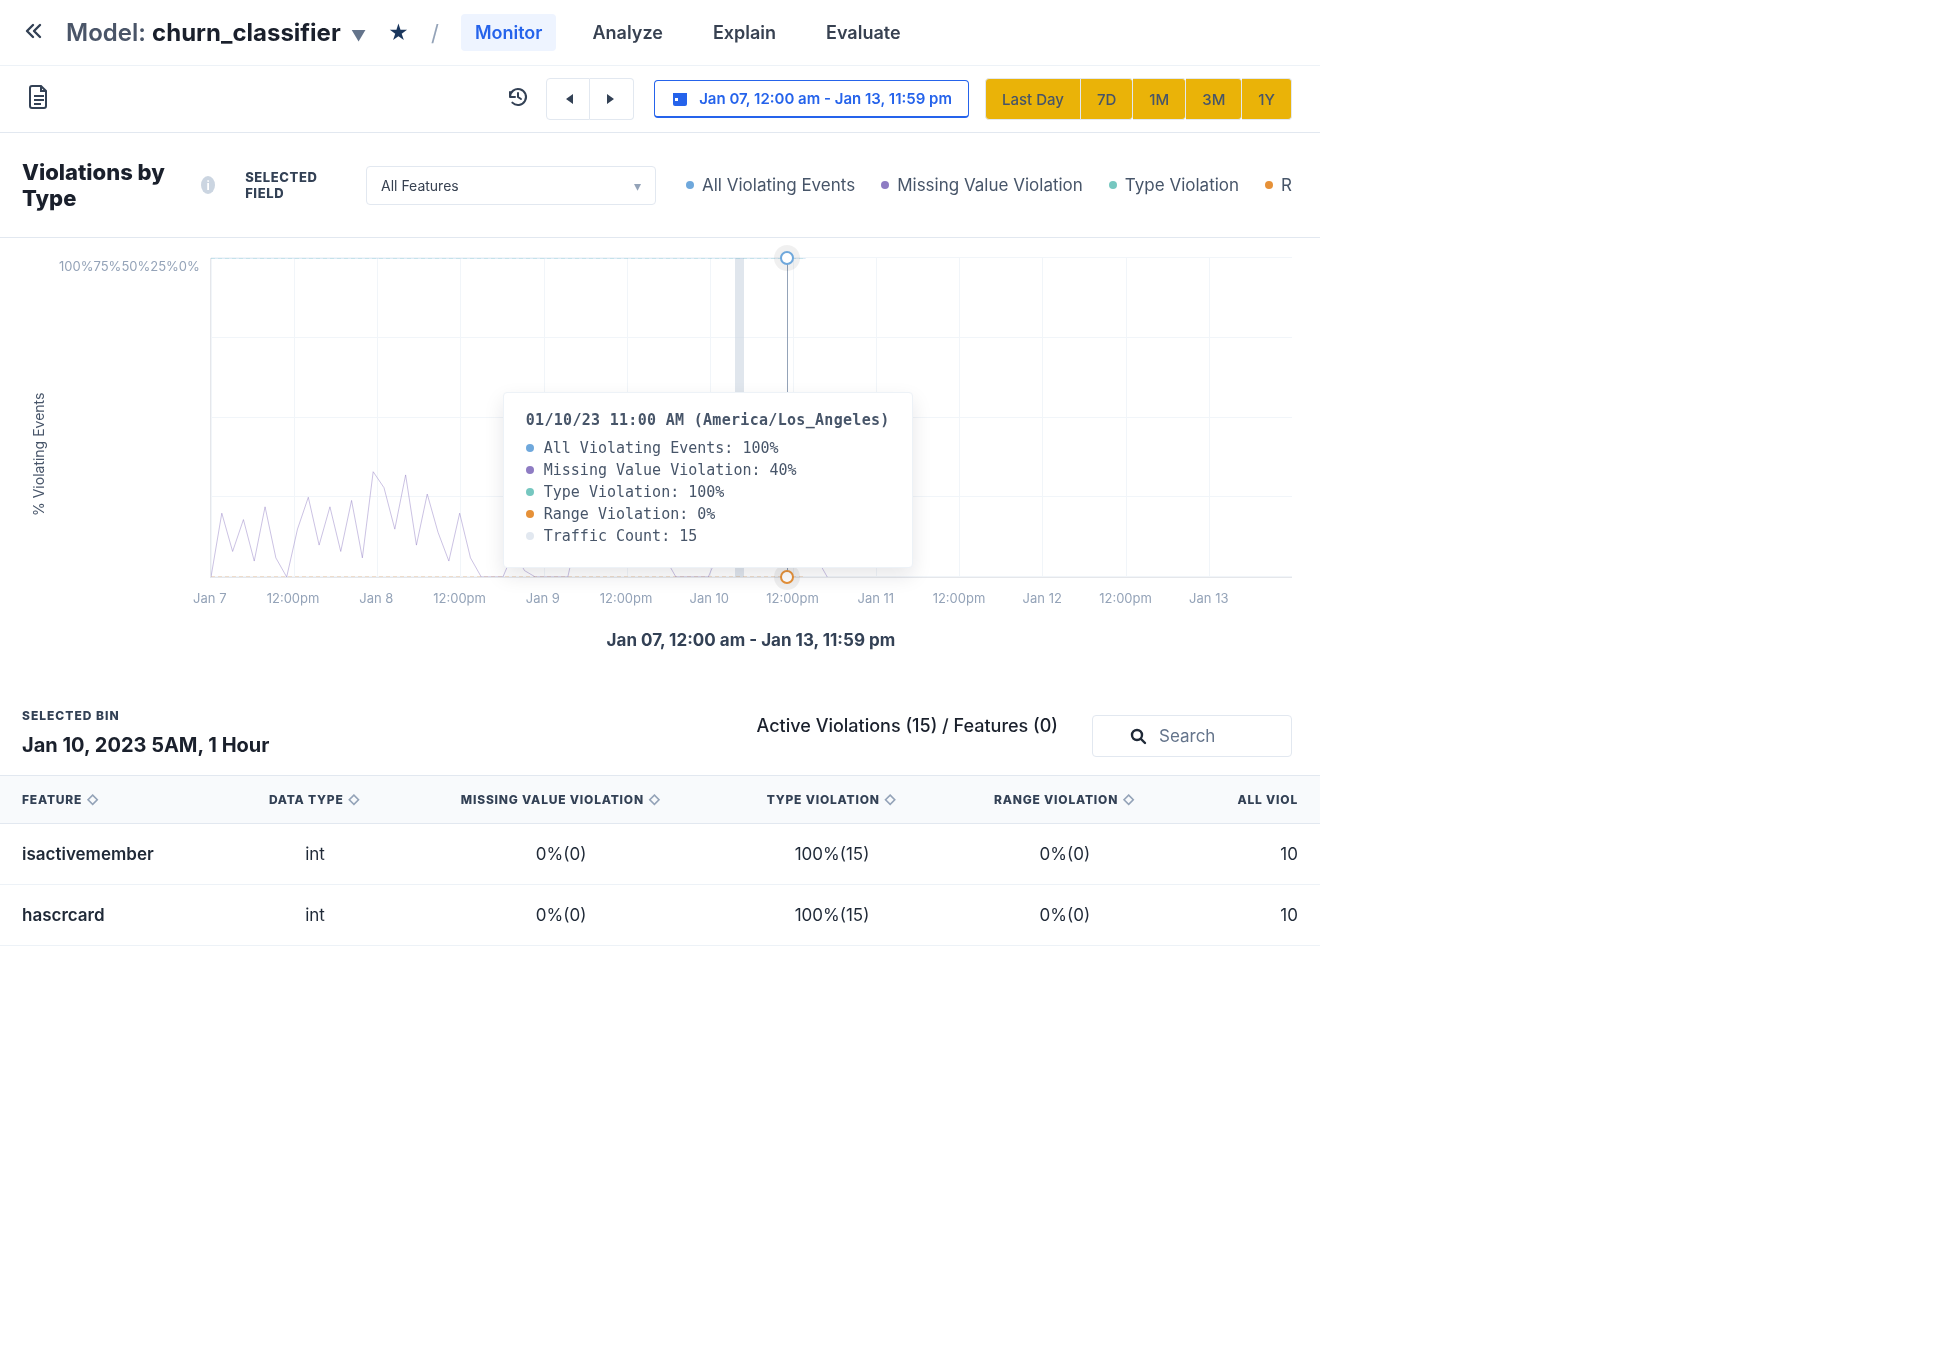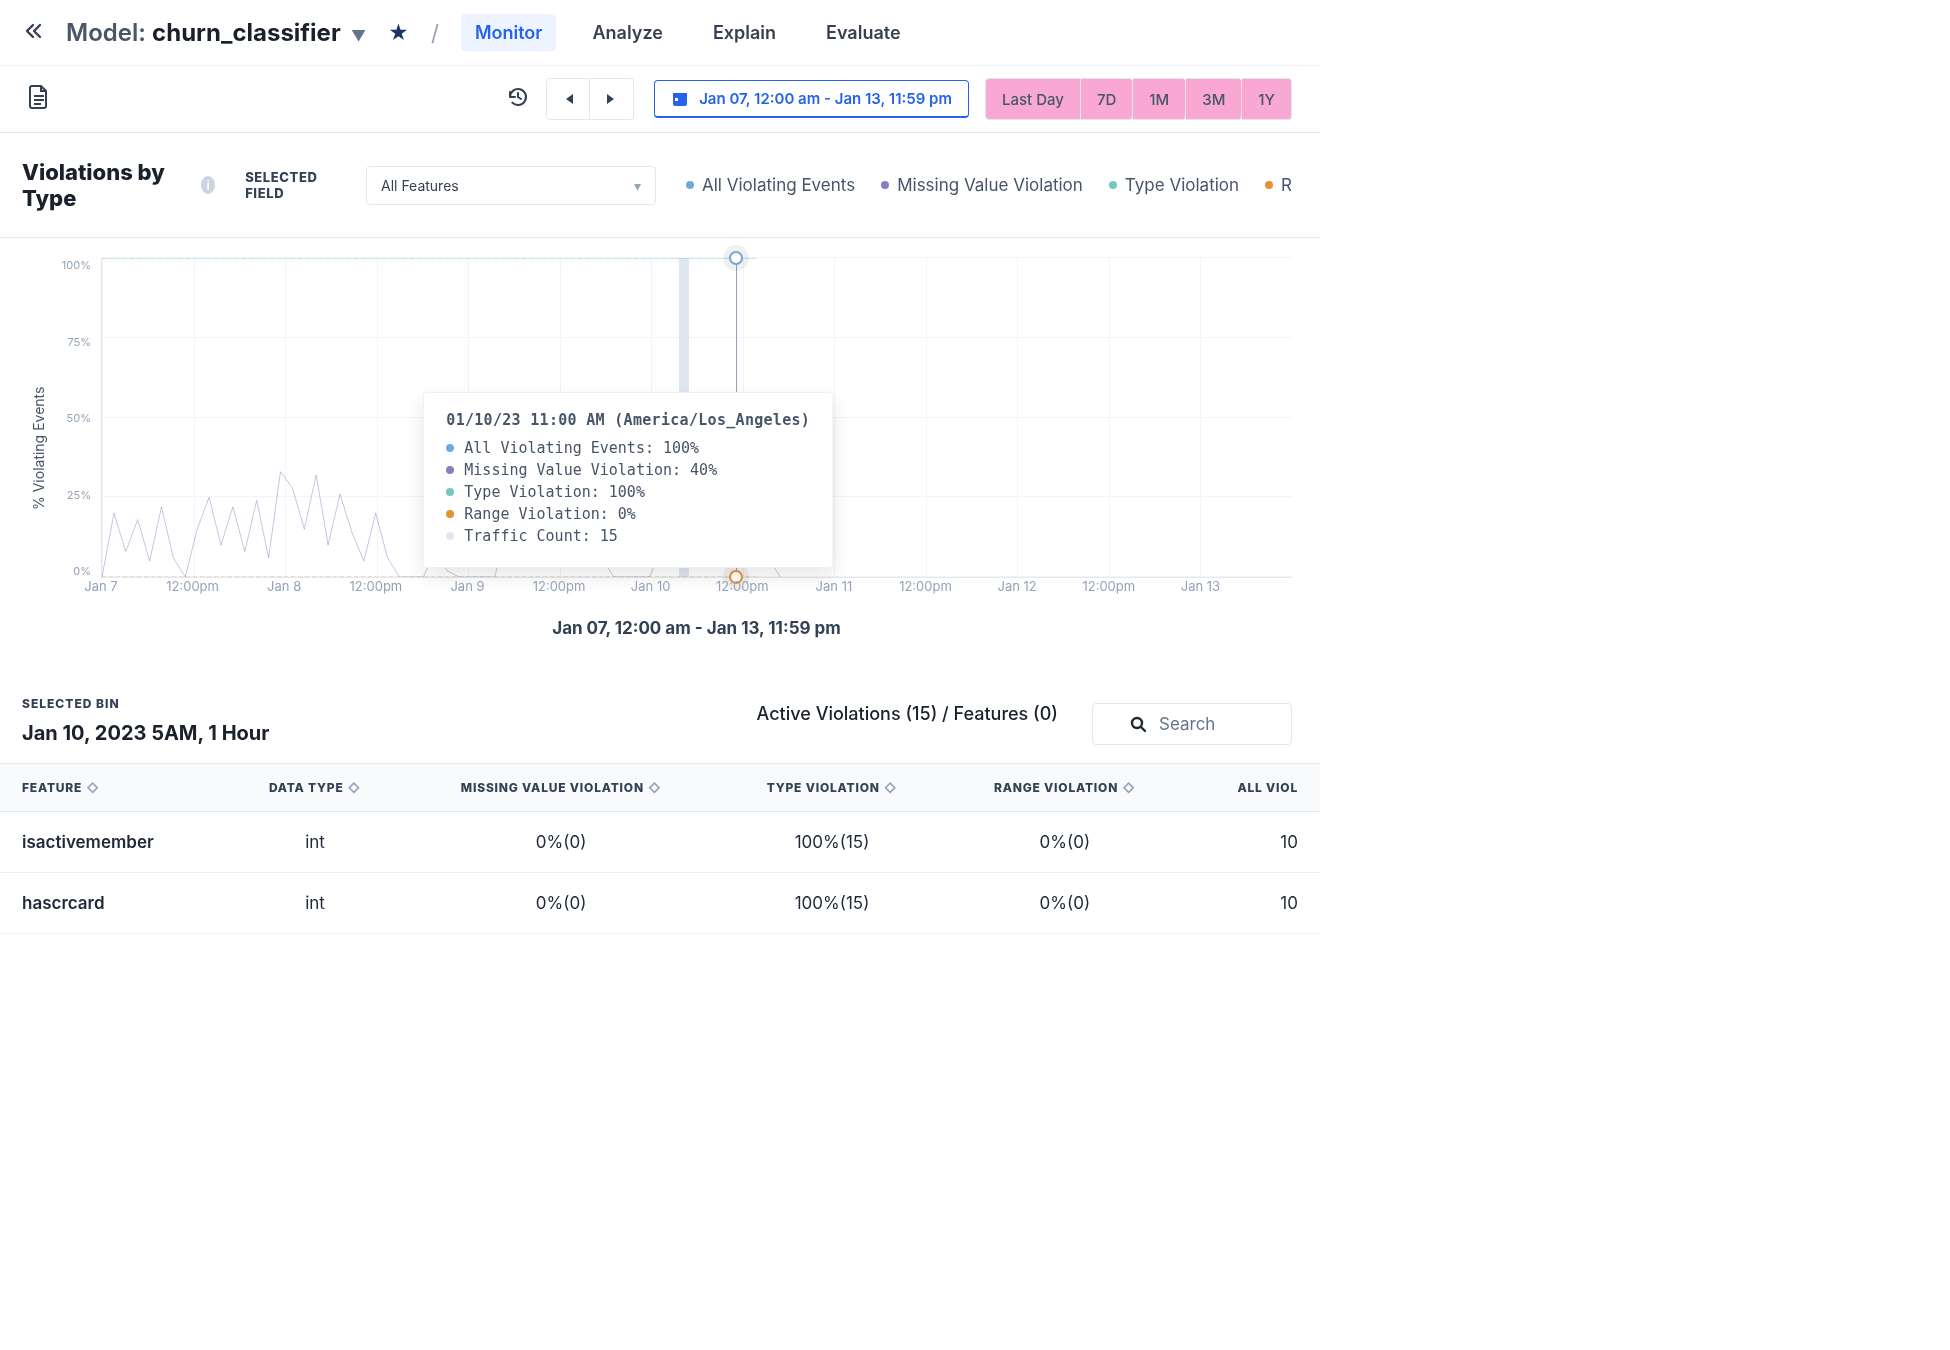--- a/index.html
+++ b/index.html
@@ -62,7 +62,7 @@
     border-radius:4px; margin: 0 6px 0 10px;
   }
   .daterange .cal { display:inline-block; width:18px; height:18px; }
-  .range-btn { height:42px; padding:0 16px; border:1px solid var(--border); background:#f9a8d4; color:#475569; font-weight:500; display:flex; align-items:center; border-radius:4px; }
+  .range-btn { height:42px; padding:0 16px; border:1px solid var(--border); background:#eab308; color:#475569; font-weight:500; display:flex; align-items:center; border-radius:4px; }
   .range-btn + .range-btn { border-left:none; border-top-left-radius:0; border-bottom-left-radius:0; }
   .range-group { display:flex; }
   .range-group .range-btn:first-child { border-top-right-radius:0; border-bottom-right-radius:0; }

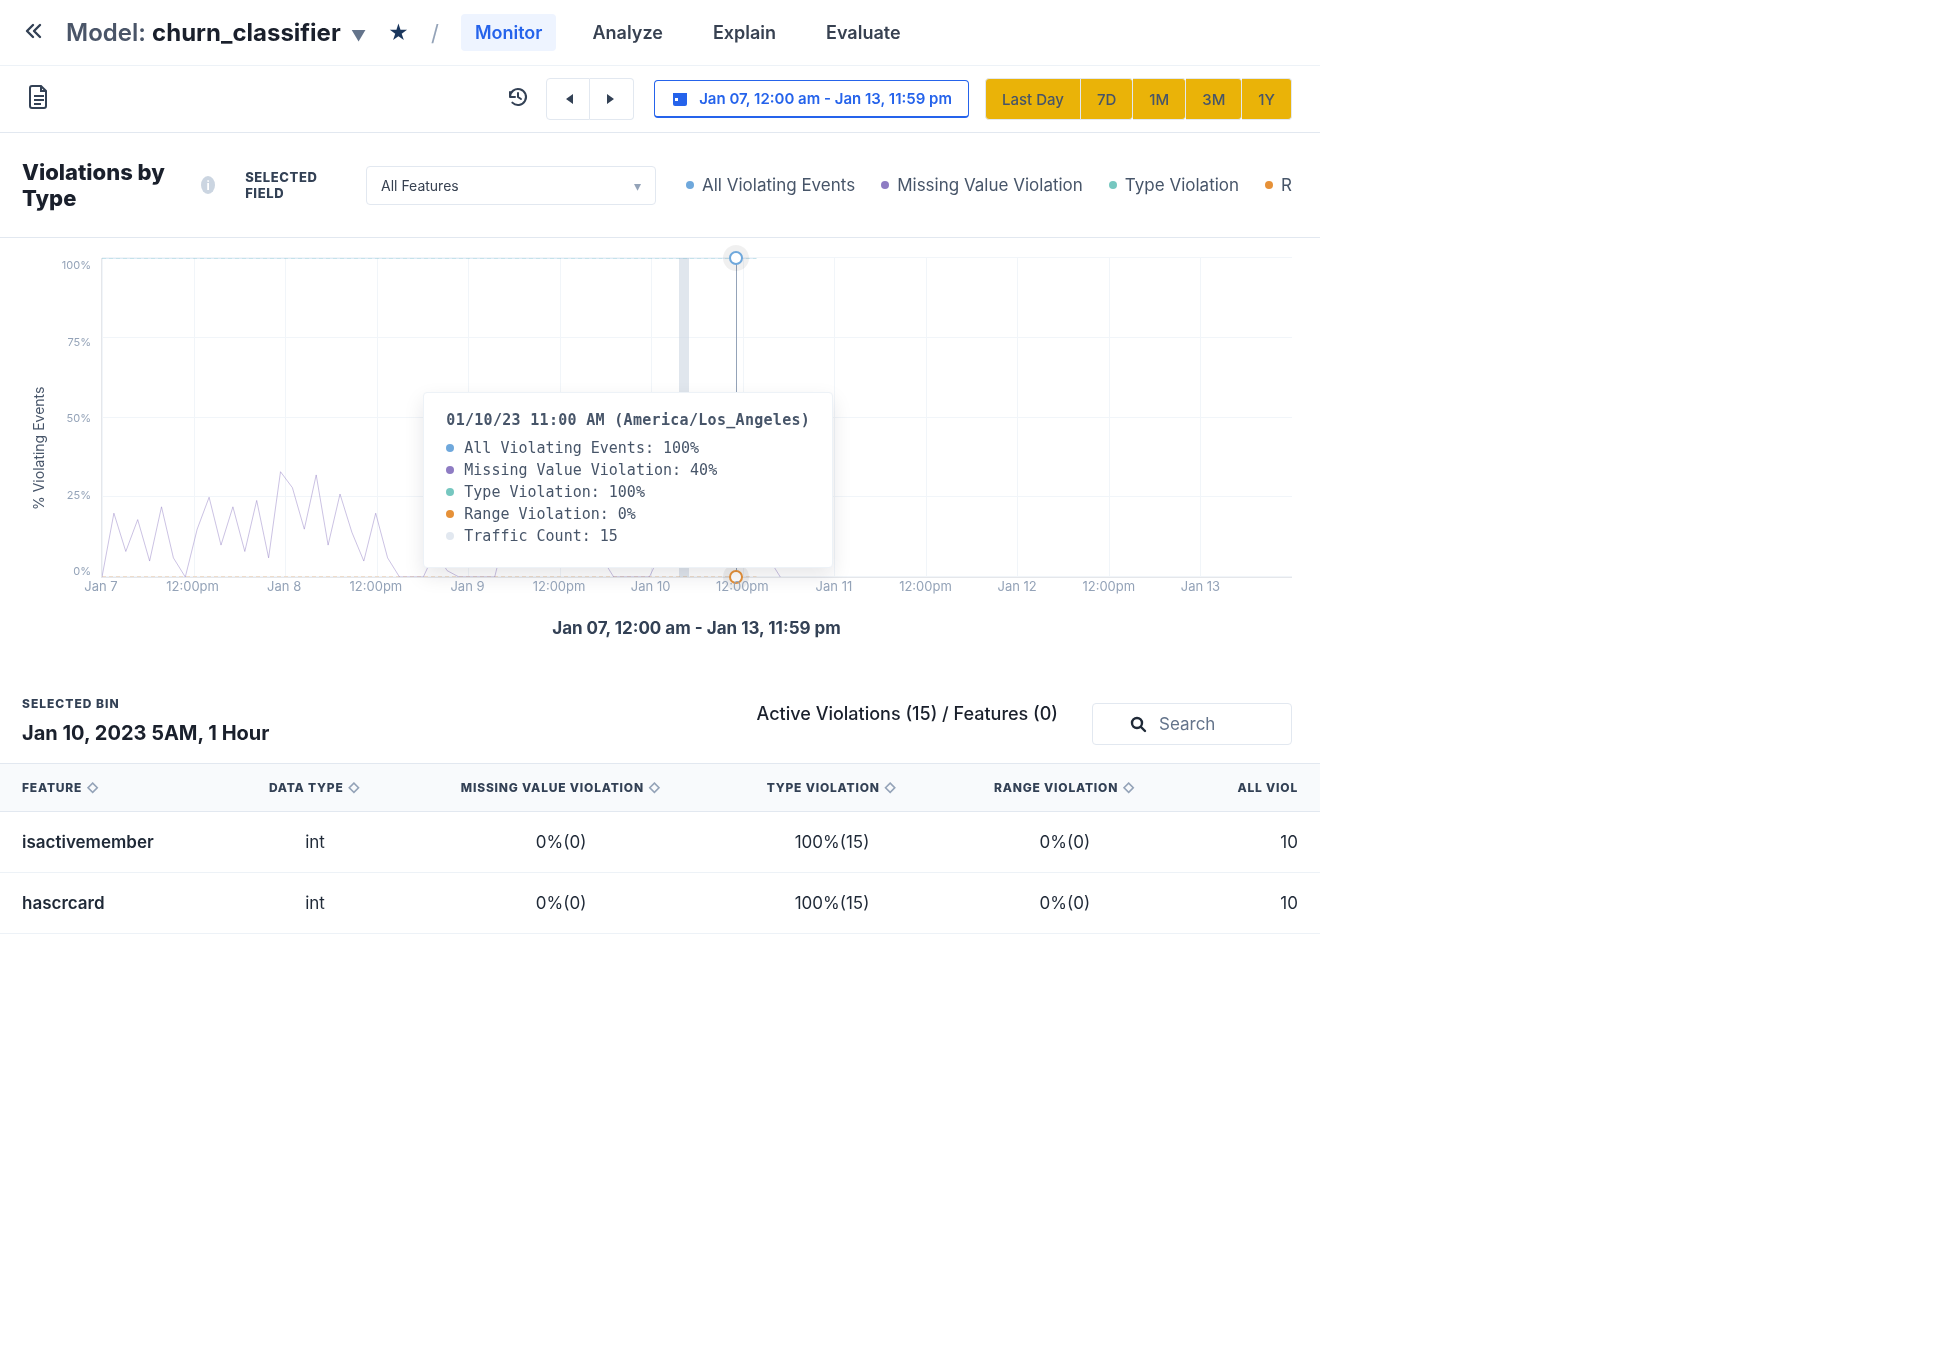--- a/index.html
+++ b/index.html
@@ -99,7 +99,7 @@
   .chart-wrap { padding: 20px 28px 30px 22px; }
   .chart-inner { display:flex; }
   .y-axis-label { writing-mode:vertical-rl; transform:rotate(180deg); font-size:14px; color:#475569; padding: 0 8px; text-align:center; }
-  .y-ticks { display:flex; flex-direction:column; justify-content:space-between; padding: 0 10px 0 4px; color:#94a3b8; font-size:11px; height:320px; text-align:right; min-width:46px; }
+  .y-ticks { display:flex; flex-direction:row; justify-content:space-between; padding: 0 10px 0 4px; color:#94a3b8; font-size:13px; height:320px; text-align:right; min-width:46px; }
   .plot { position:relative; flex:1; height:320px; border-left:1px solid #e5e7eb; border-bottom:1px solid #e5e7eb; }
   .grid-h, .grid-v { position:absolute; background:#f1f5f9; }
   .grid-h { left:0; right:0; height:1px; }

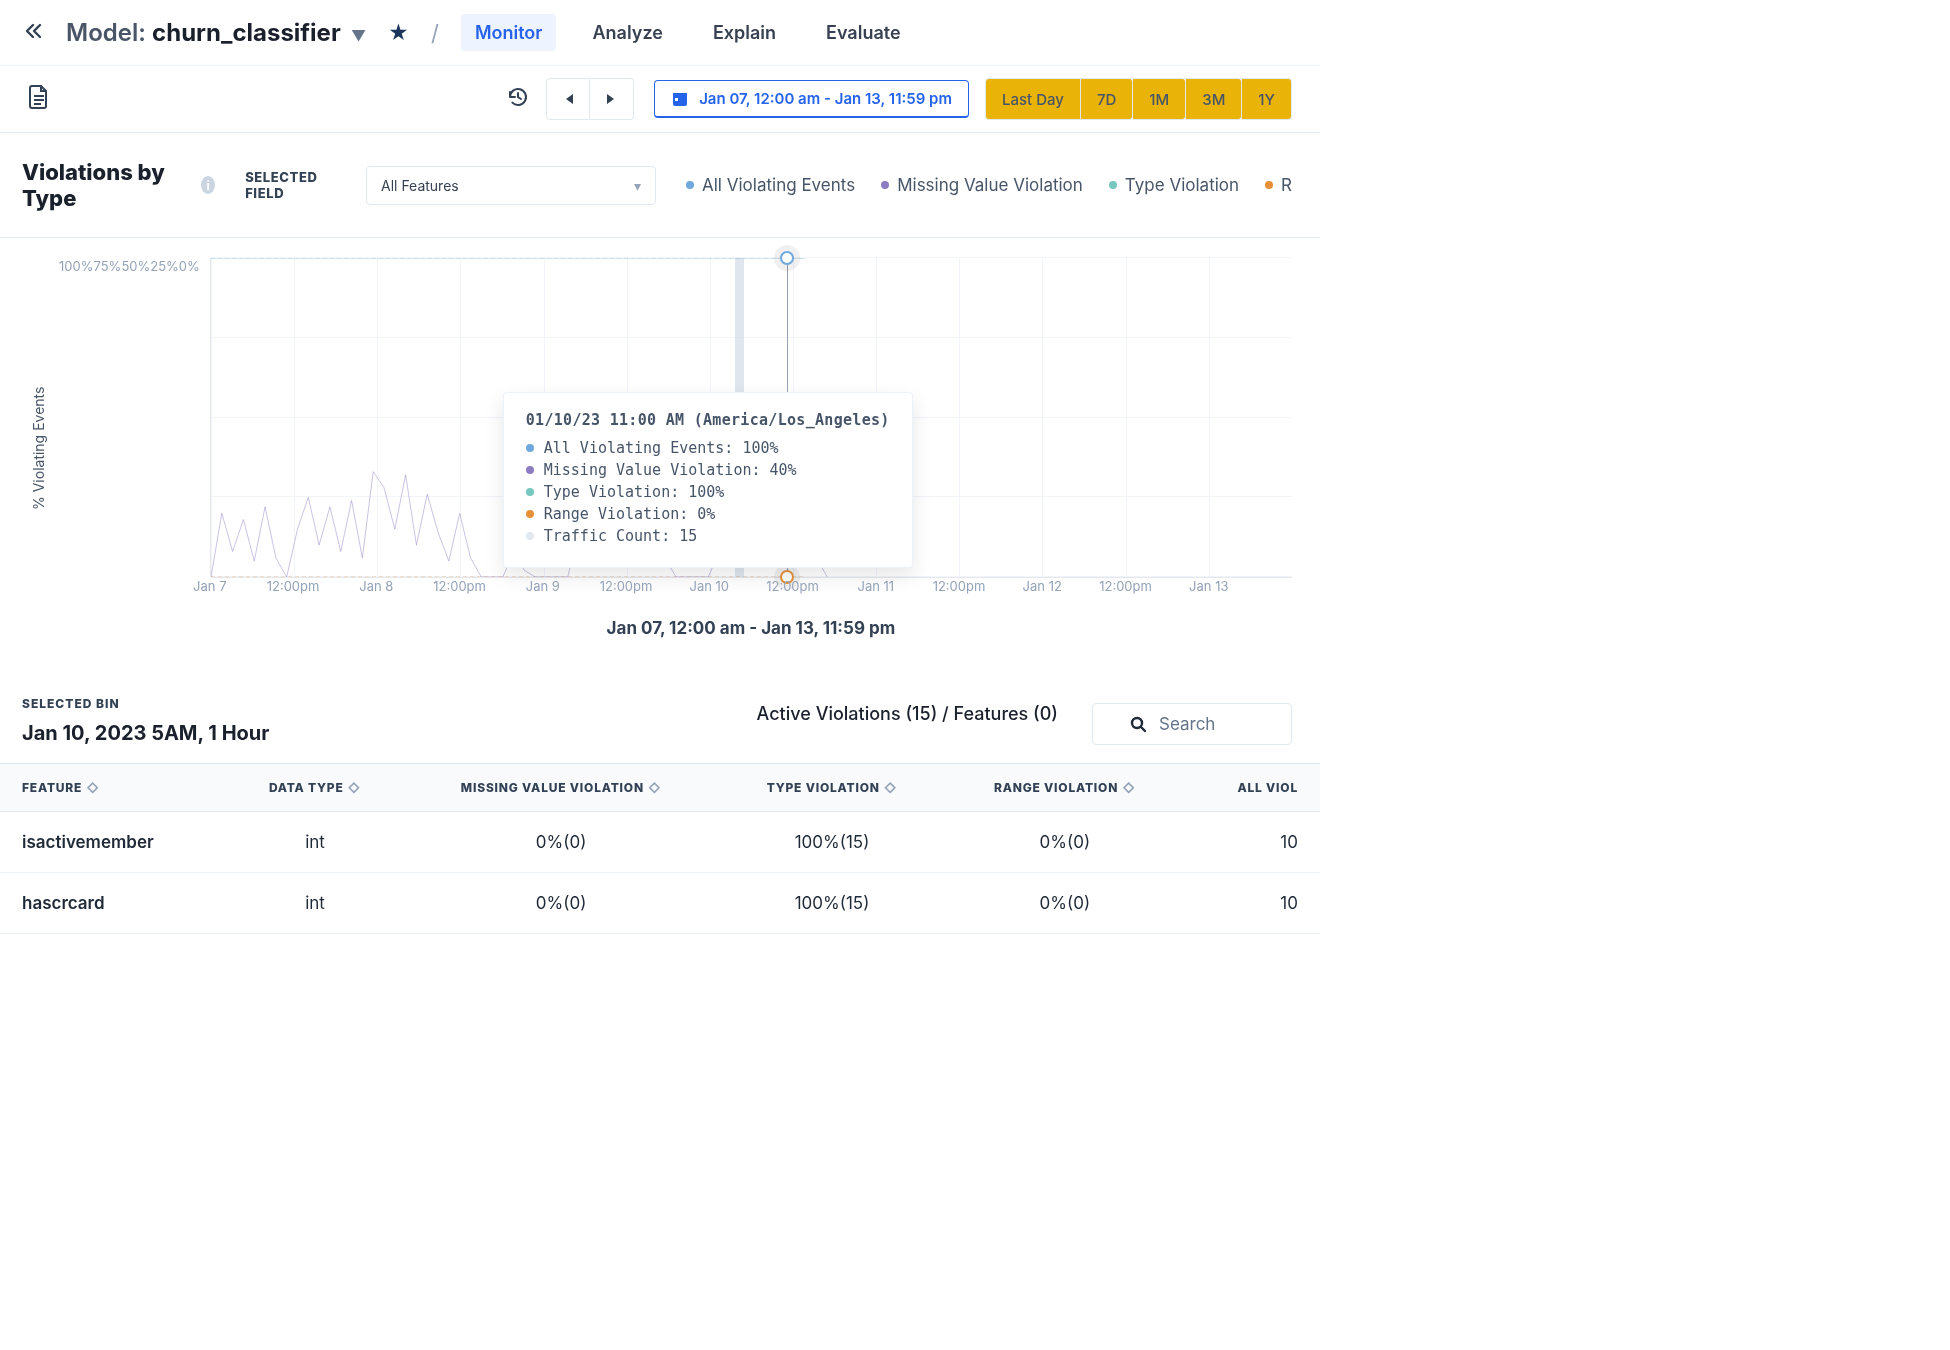--- a/index.html
+++ b/index.html
@@ -111,7 +111,7 @@
   }
   .tooltip .tt-title { font-weight:700; margin-bottom:10px; letter-spacing:.3px; }
   .tooltip .tt-row { display:flex; align-items:center; gap:10px; margin:4px 0; }
-  .x-ticks { display:flex; color:#94a3b8; font-size:13px; margin:0 0 0 0; position:relative; height:18px; }
+  .x-ticks { display:flex; color:#94a3b8; font-size:13px; margin:12px 0 0 0; position:relative; height:18px; }
   .x-ticks span { position:absolute; transform:translateX(-50%); white-space:nowrap; }
   .x-title { text-align:center; color:#334155; font-size:17px; font-weight:700; margin-top:22px; }
 

